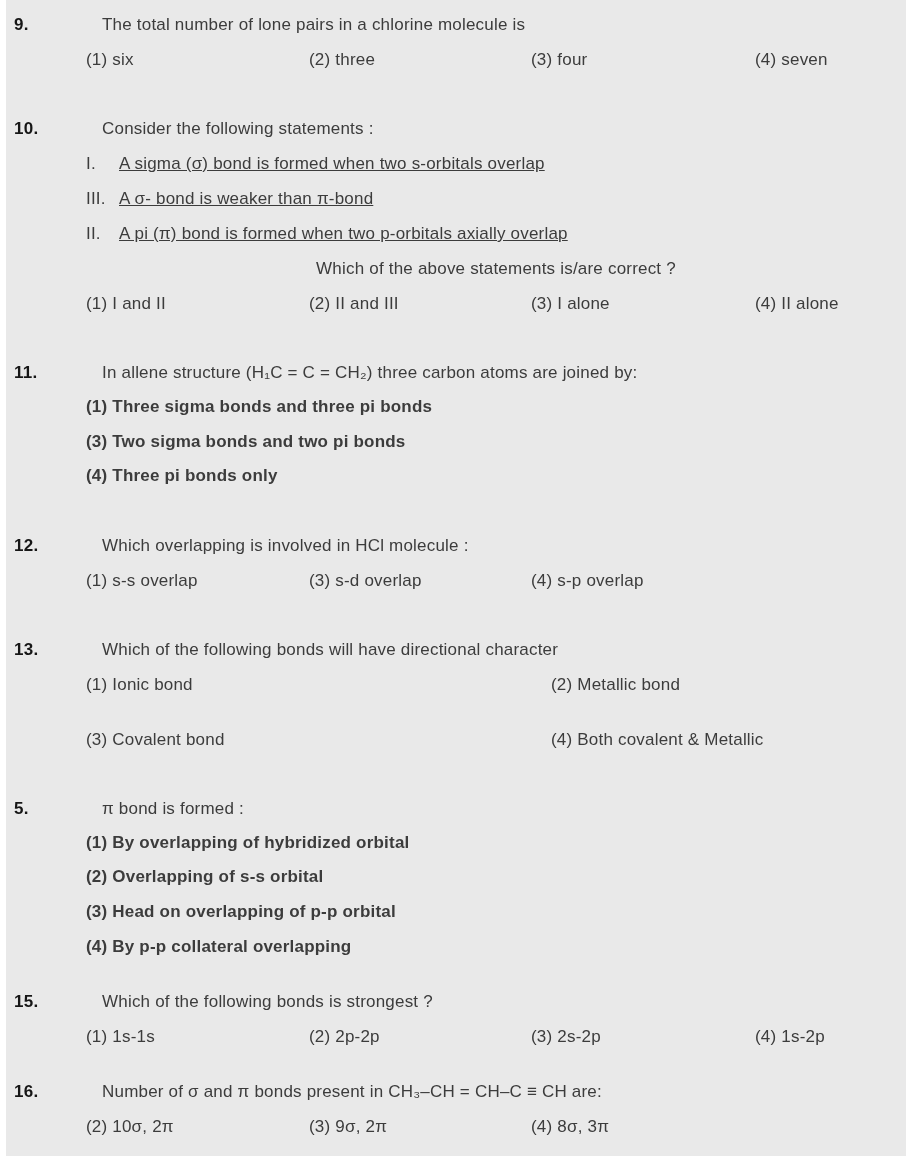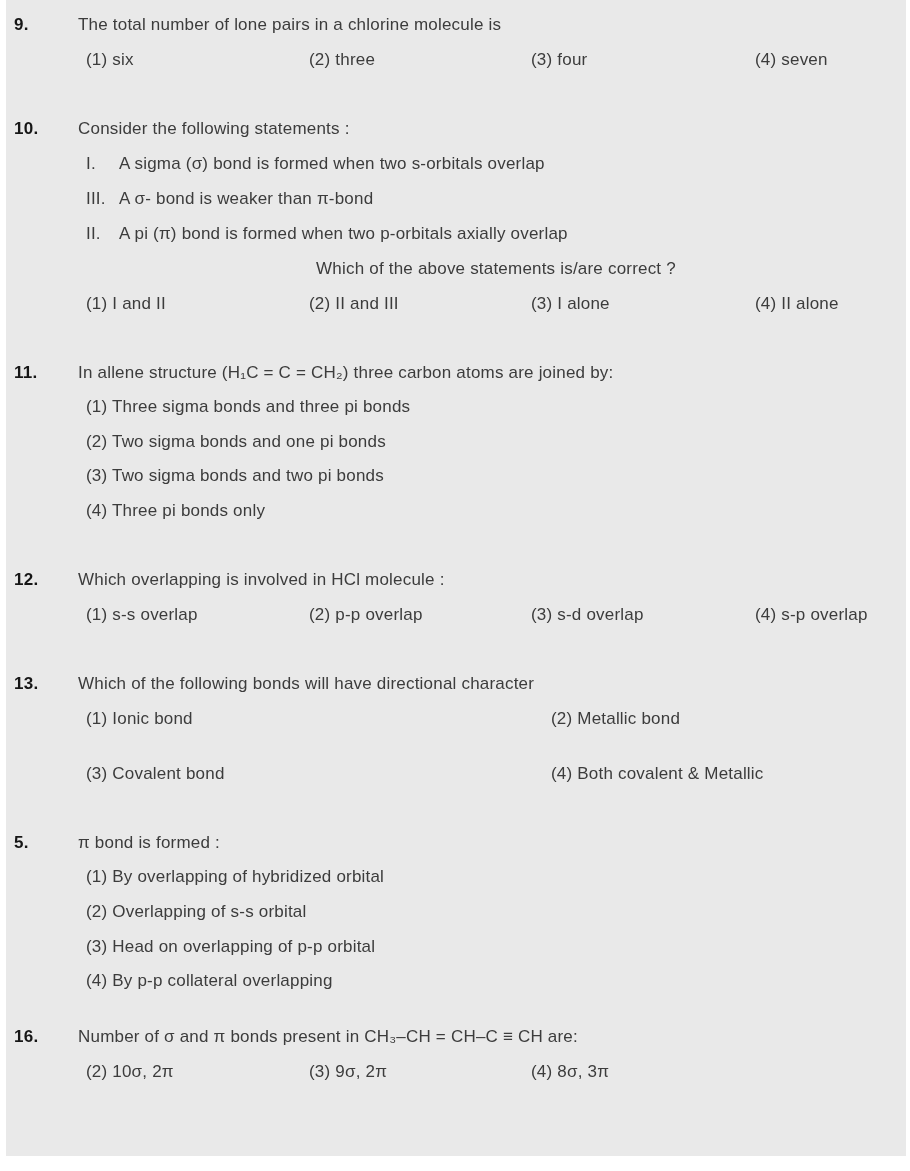--- a/index.html
+++ b/index.html
@@ -23,7 +23,7 @@
   .q { padding-left: 8px; }
   .q-row { display: flex; line-height: 35px; }
   .q-num { width: 64px; font-weight: 700; color: #161616; letter-spacing: 0.3px; }
-  .q-text { flex: 1; }
+  .q-text { flex: 1; margin-left: 24px; }
   .indent { margin-left: 72px; }
   .stmt-row { display: flex; line-height: 35px; }
   .stmt-num { width: 33px; }

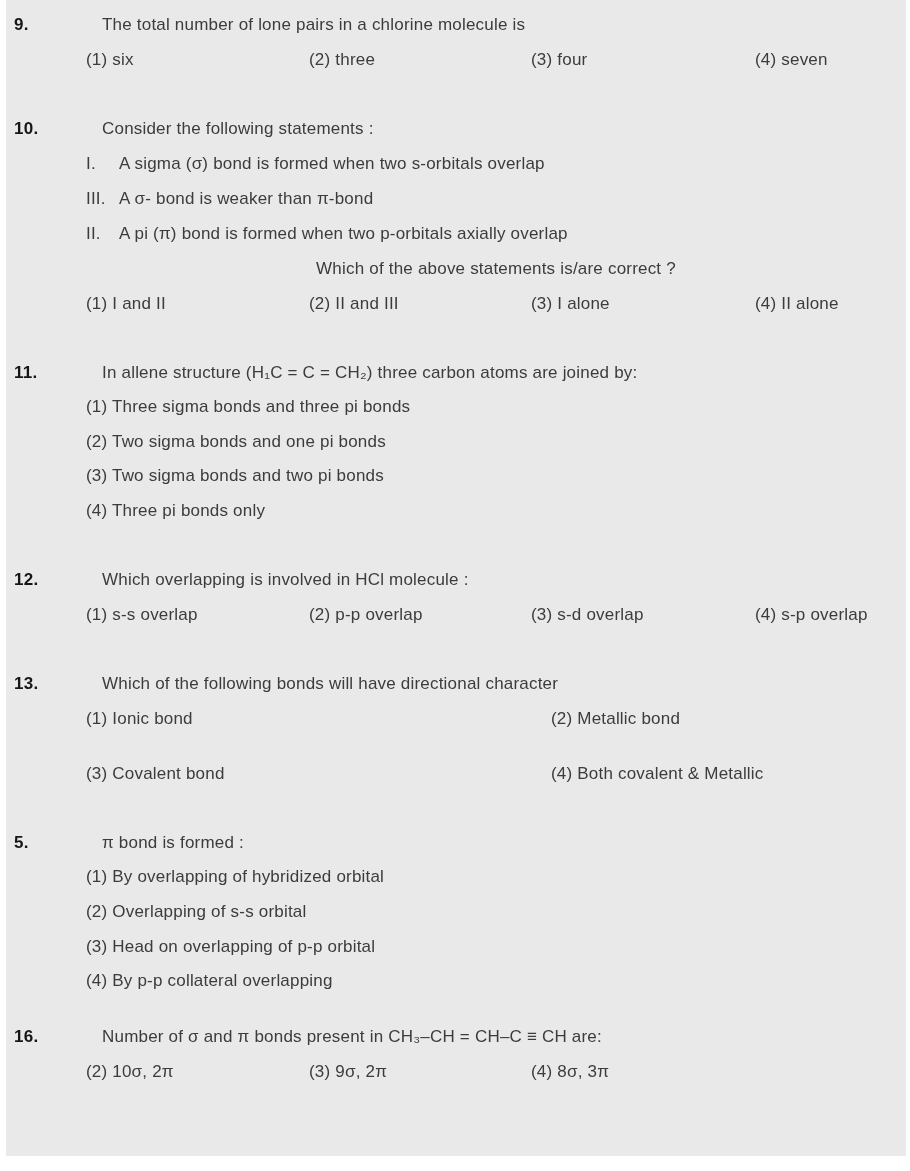--- a/index.html
+++ b/index.html
@@ -27,7 +27,7 @@
   .indent { margin-left: 72px; }
   .stmt-row { display: flex; line-height: 35px; }
   .stmt-num { width: 33px; }
-  .stmt-text { flex: 1; }
+  .stmt-text { flex: 1; text-decoration: underline; }
   .subq { line-height: 35px; text-align: center; }
   .opts4 { display: grid; grid-template-columns: 223px 222px 224px auto; line-height: 35px; }
   .opts2 { display: grid; grid-template-columns: 445px auto; line-height: 35px; gap: 20px; }

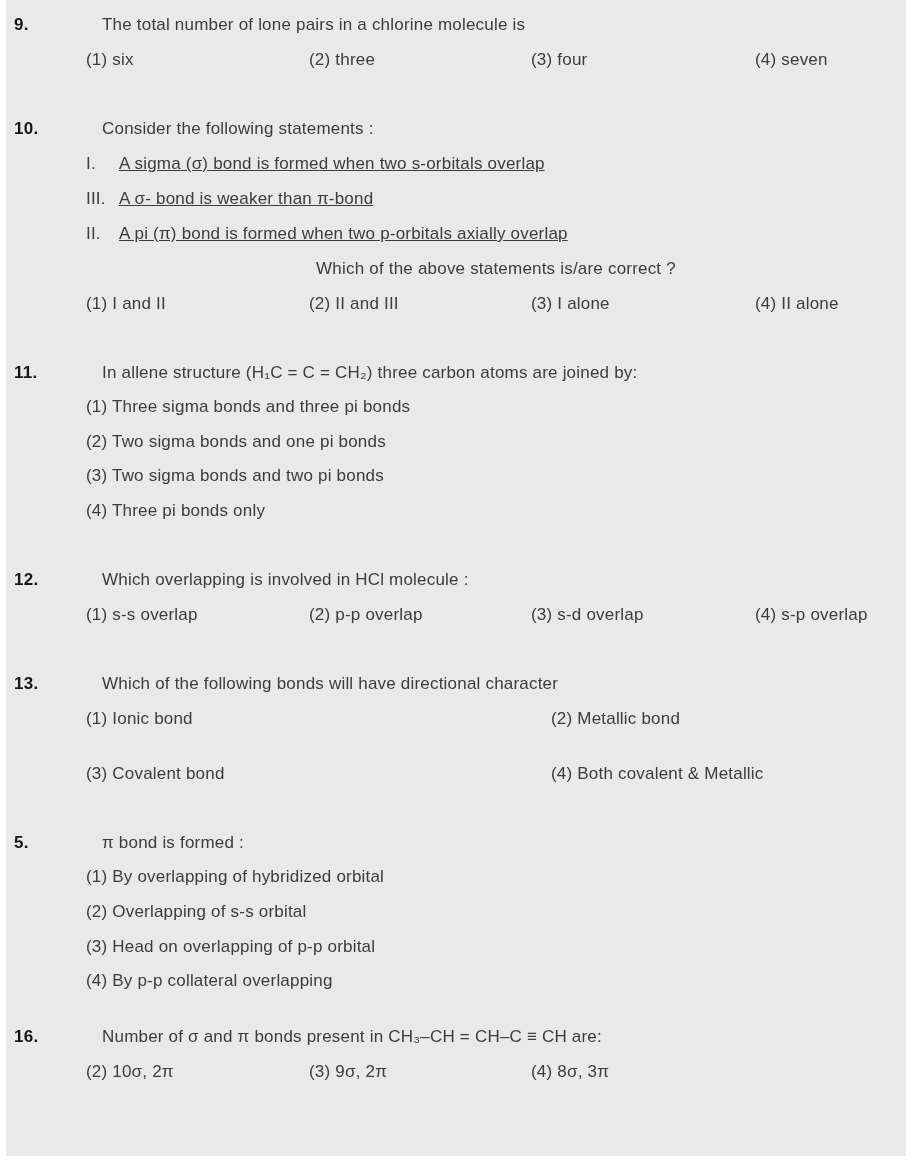--- a/index.html
+++ b/index.html
@@ -31,7 +31,7 @@
   .subq { line-height: 35px; text-align: center; }
   .opts4 { display: grid; grid-template-columns: 223px 222px 224px auto; line-height: 35px; }
   .opts2 { display: grid; grid-template-columns: 445px auto; line-height: 35px; gap: 20px; }
-  .optstack .opt { display: block; line-height: 34.6px; }
+  .optstack .opt { display: block; line-height: 34.6px; font-weight: bold; }
   .mb-lg { margin-bottom: 34px; }
   .mb-sm { margin-bottom: 20px; }
 </style>

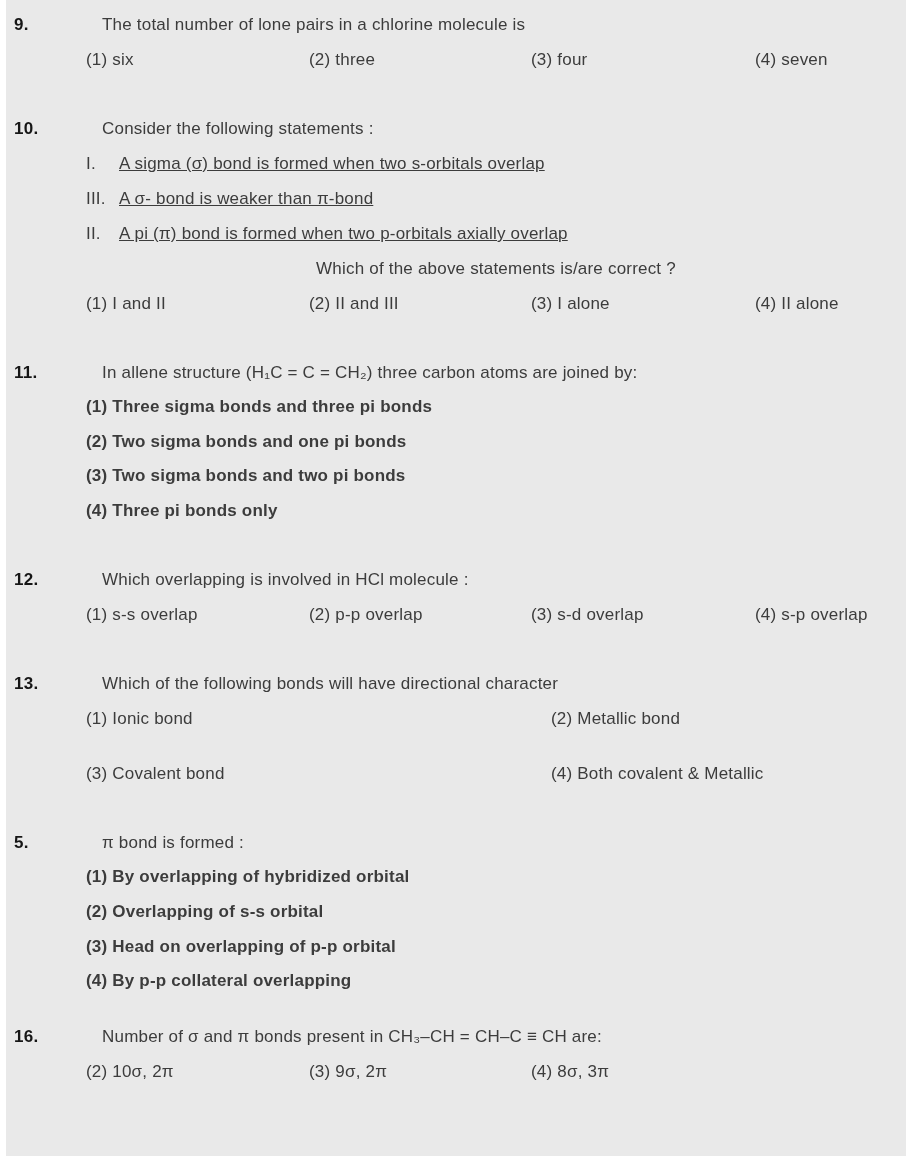--- a/index.html
+++ b/index.html
@@ -86,7 +86,6 @@
     </div>
     <div class="optstack indent">
       <span class="opt">(1) Three sigma bonds and three pi bonds</span>
-      <span class="opt">(2) Two sigma bonds and one pi bonds</span>
       <span class="opt">(3) Two sigma bonds and two pi bonds</span>
       <span class="opt">(4) Three pi bonds only</span>
     </div>

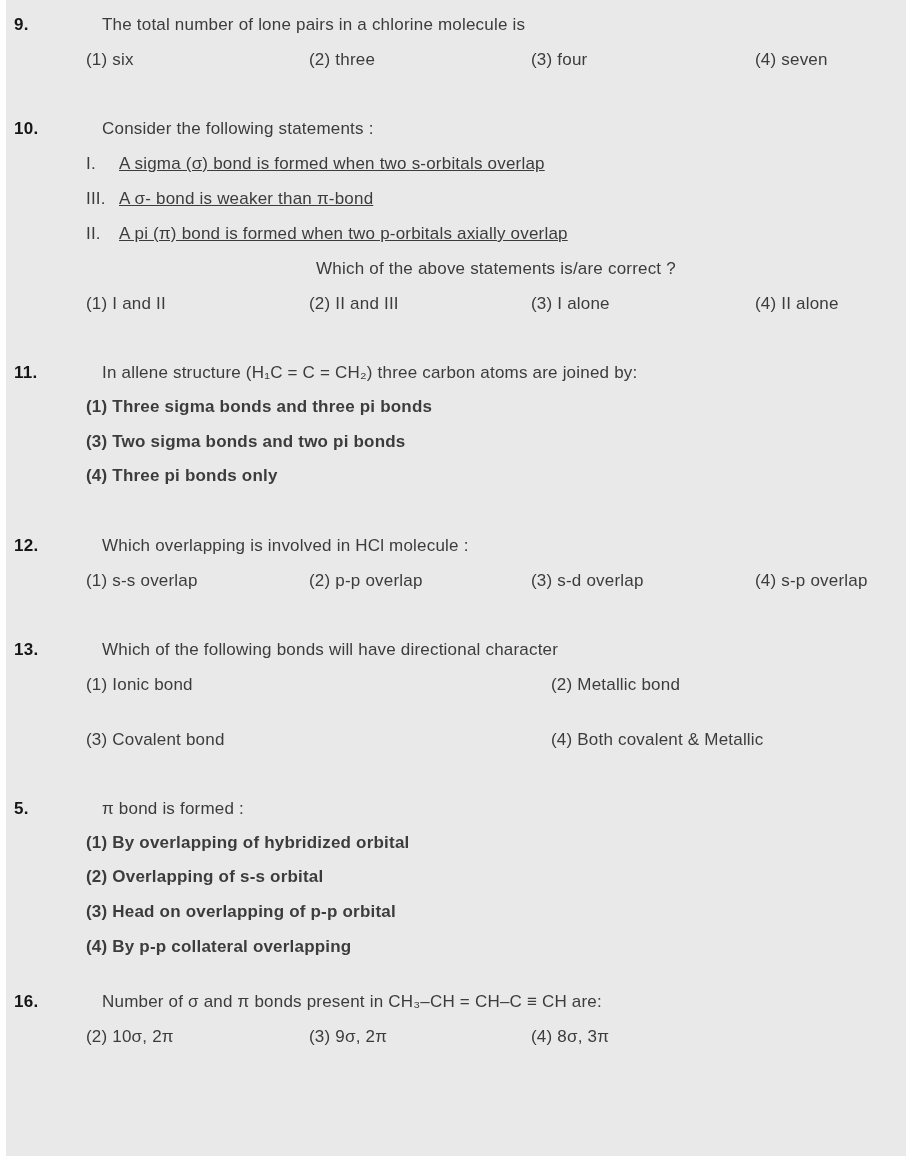--- a/index.html
+++ b/index.html
@@ -98,7 +98,6 @@
     </div>
     <div class="opts4 indent">
       <span class="opt">(1) s-s overlap</span>
-      <span class="opt">(2) p-p overlap</span>
       <span class="opt">(3) s-d overlap</span>
       <span class="opt">(4) s-p overlap</span>
     </div>

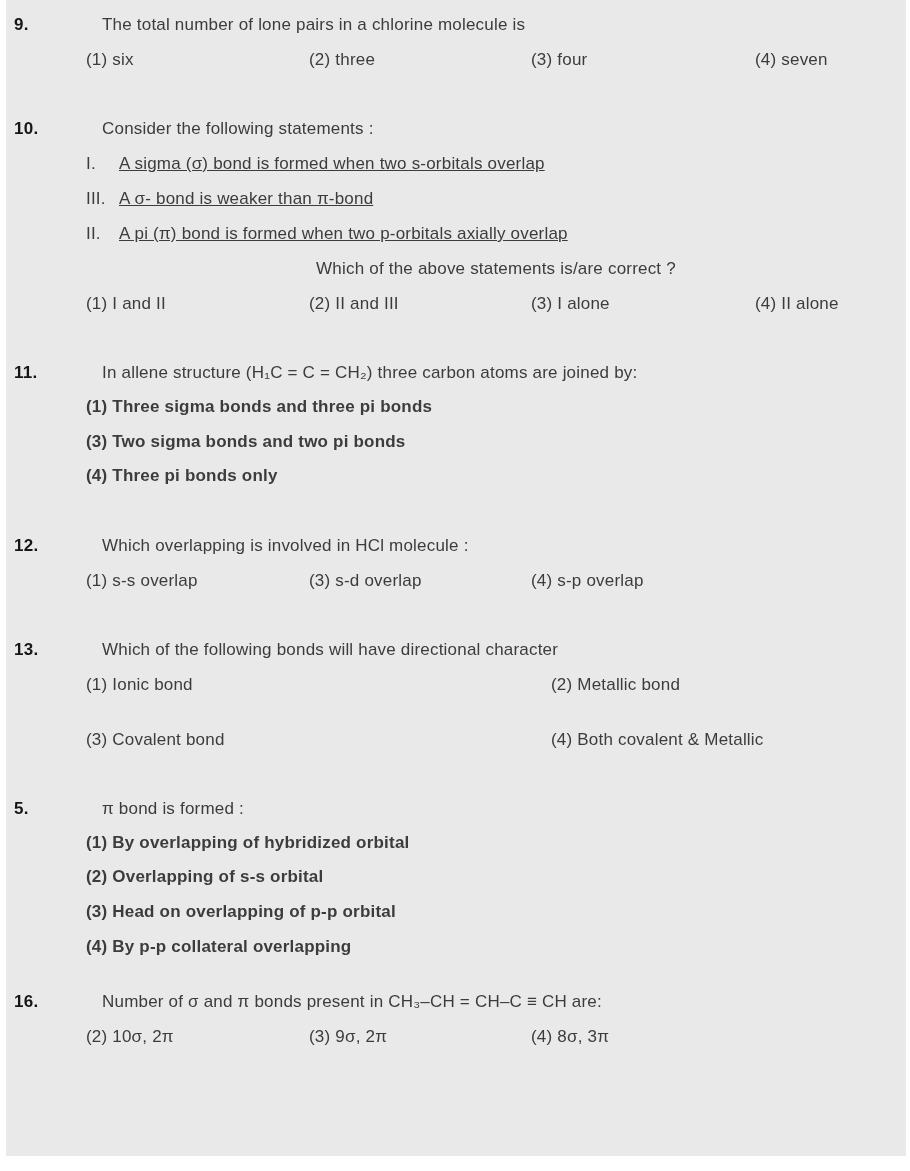--- a/index.html
+++ b/index.html
@@ -129,6 +129,18 @@
     </div>
   </section>
 
+  <section class="q mb-sm">
+    <div class="q-row">
+      <div class="q-num">15.</div>
+      <div class="q-text">Which of the following bonds is strongest ?</div>
+    </div>
+    <div class="opts4 indent">
+      <span class="opt">(1) 1s-1s</span>
+      <span class="opt">(2) 2p-2p</span>
+      <span class="opt">(3) 2s-2p</span>
+      <span class="opt">(4) 1s-2p</span>
+    </div>
+  </section>
 
   <section class="q">
     <div class="q-row">

